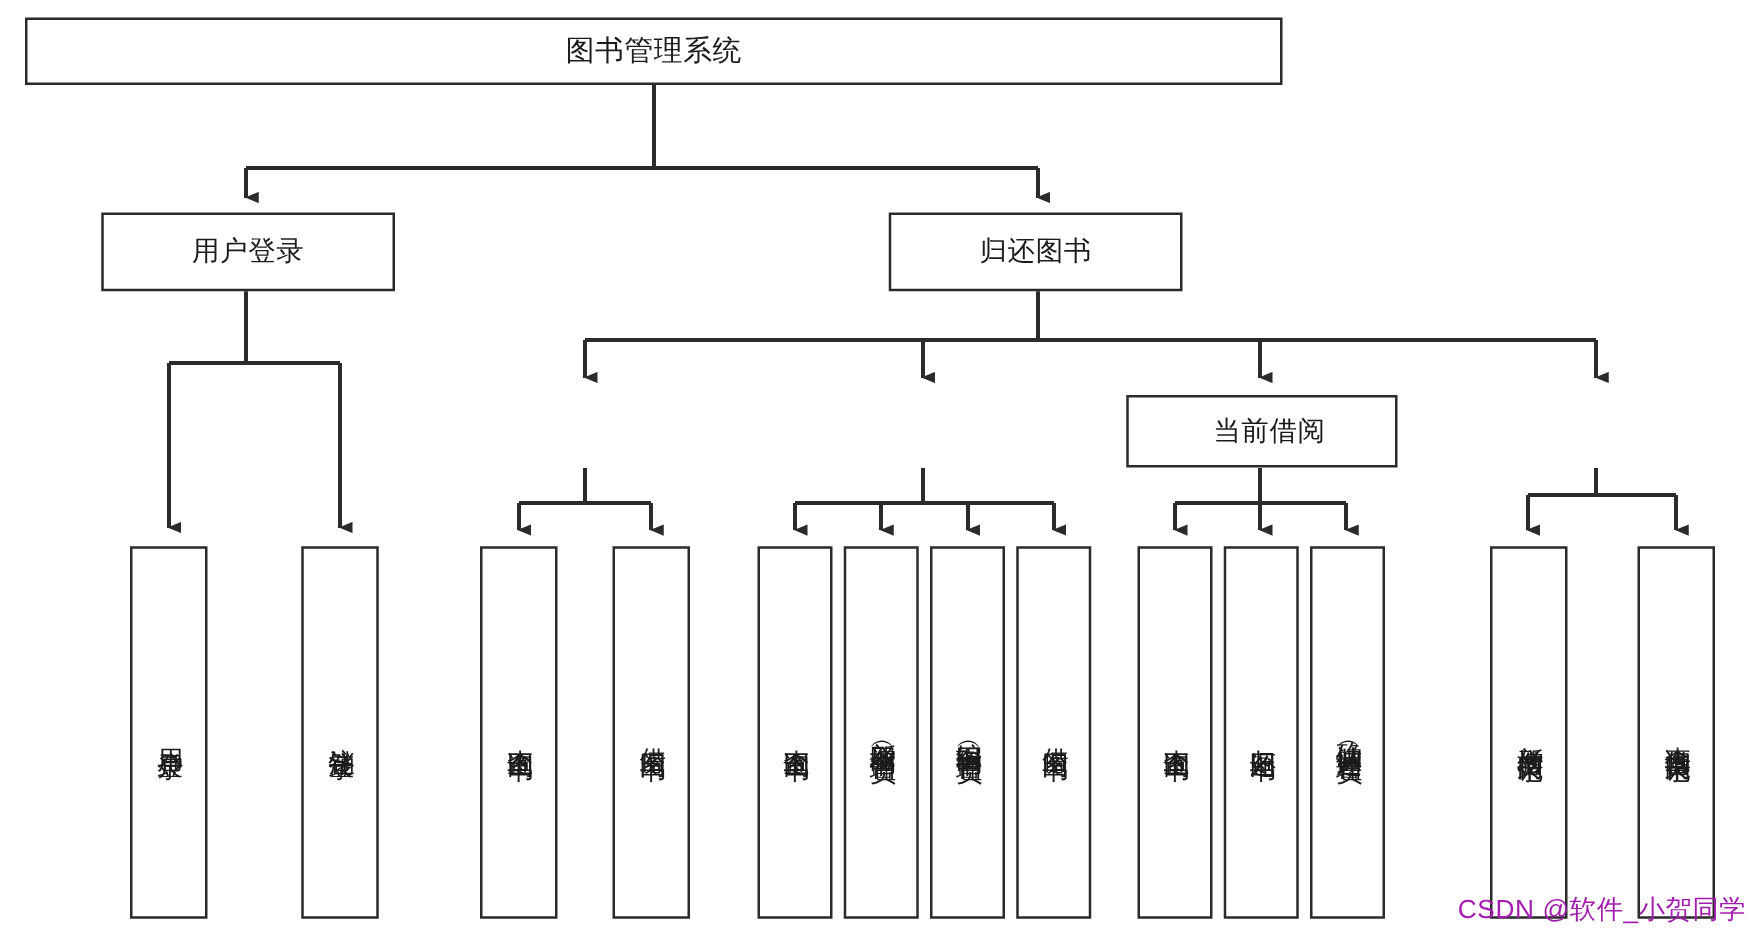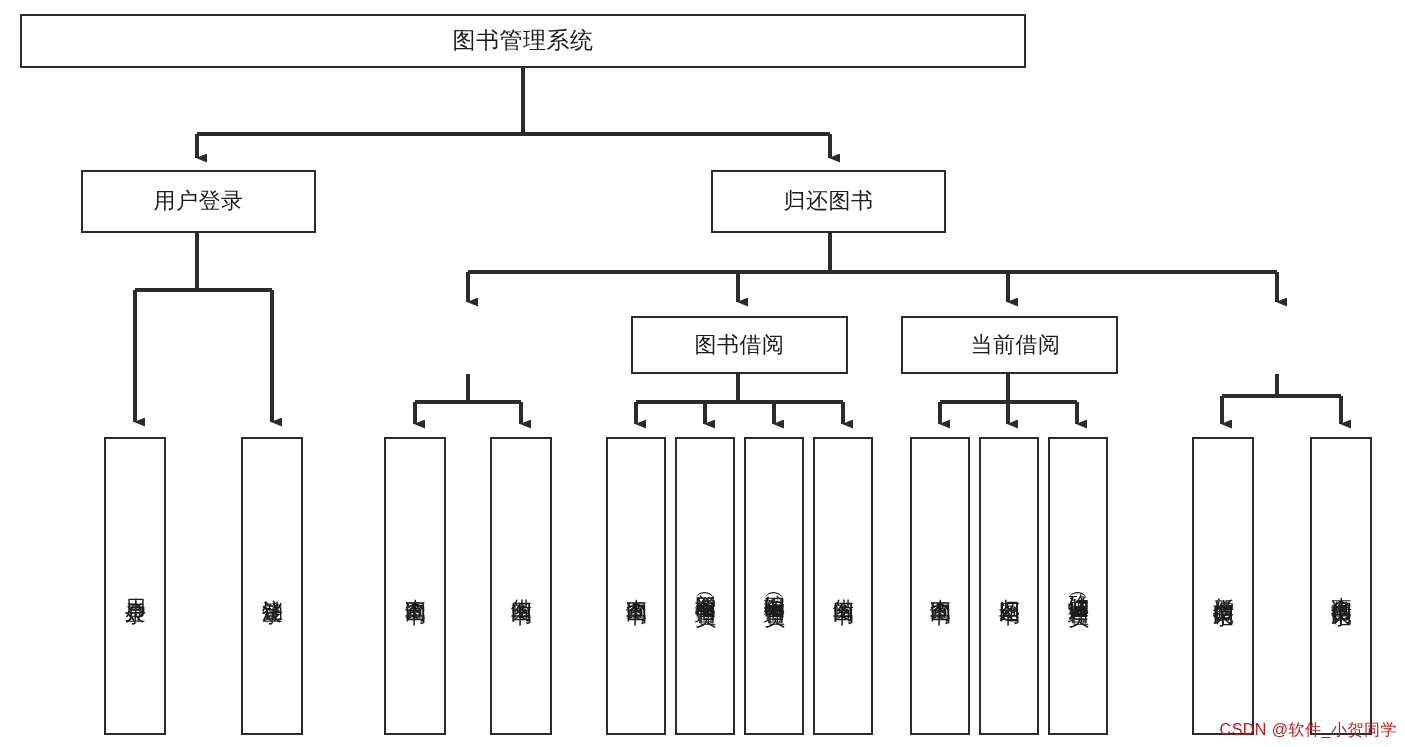--- a/index.html
+++ b/index.html
@@ -137,9 +137,6 @@
   </div>
 
 
-  <div class="node h" style="left:631px;top:316px;width:217px;height:58px;">
-    <span class="lbl">图书借阅</span>
-  </div>
 
   <div class="node h" style="left:901px;top:316px;width:217px;height:58px;padding-left:12px;">
     <span class="lbl">当前借阅</span>

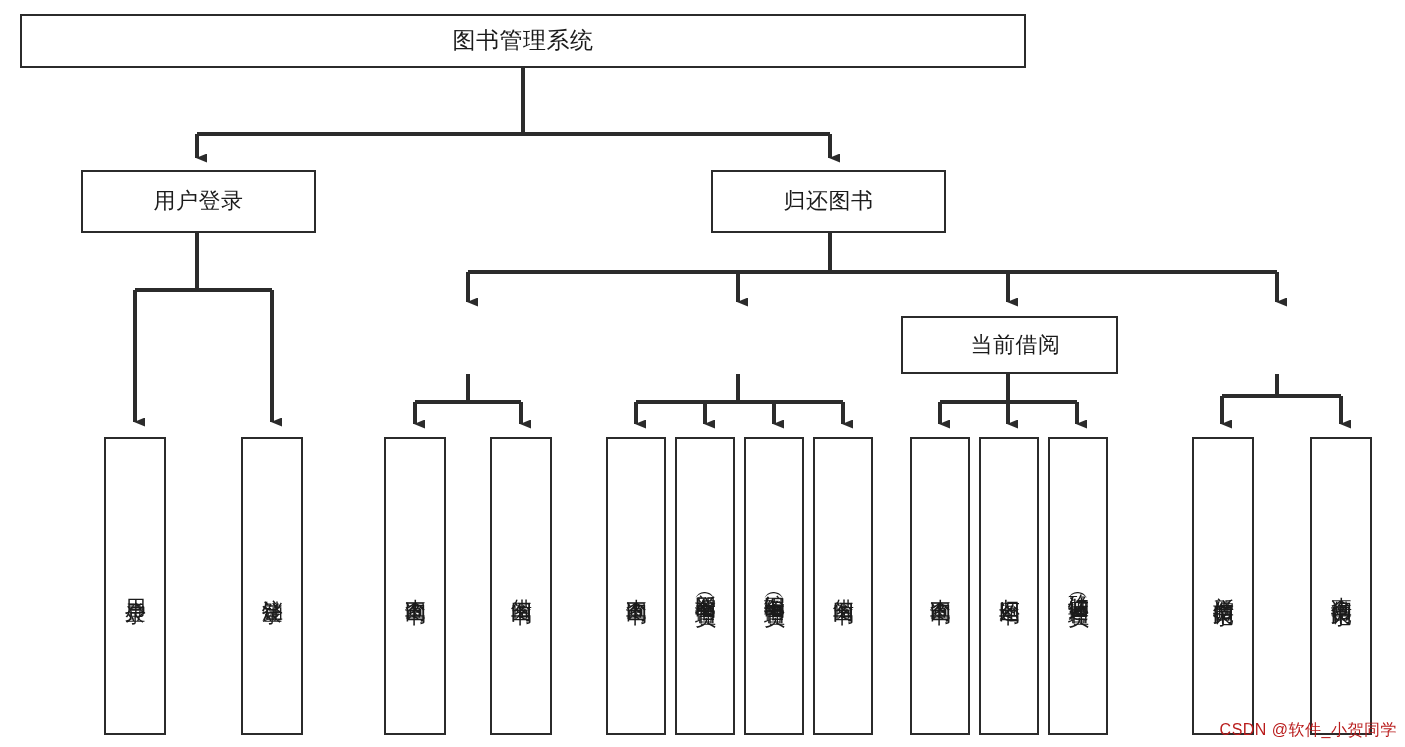--- a/index.html
+++ b/index.html
@@ -61,8 +61,8 @@
     position:absolute;
     right:8px;
     bottom:6px;
-    font-size:16px;
-    color:#b91c1c;
+    font-size:21px;
+    color:#a21caf;
     letter-spacing:0.5px;
     white-space:nowrap;
     user-select:none;

